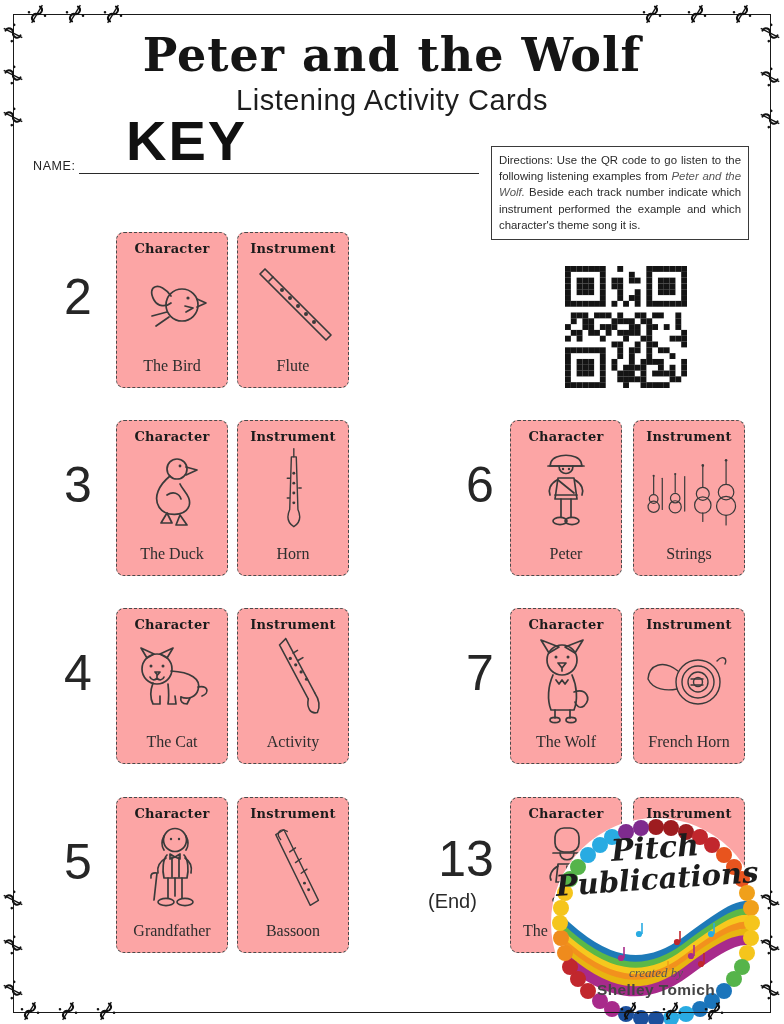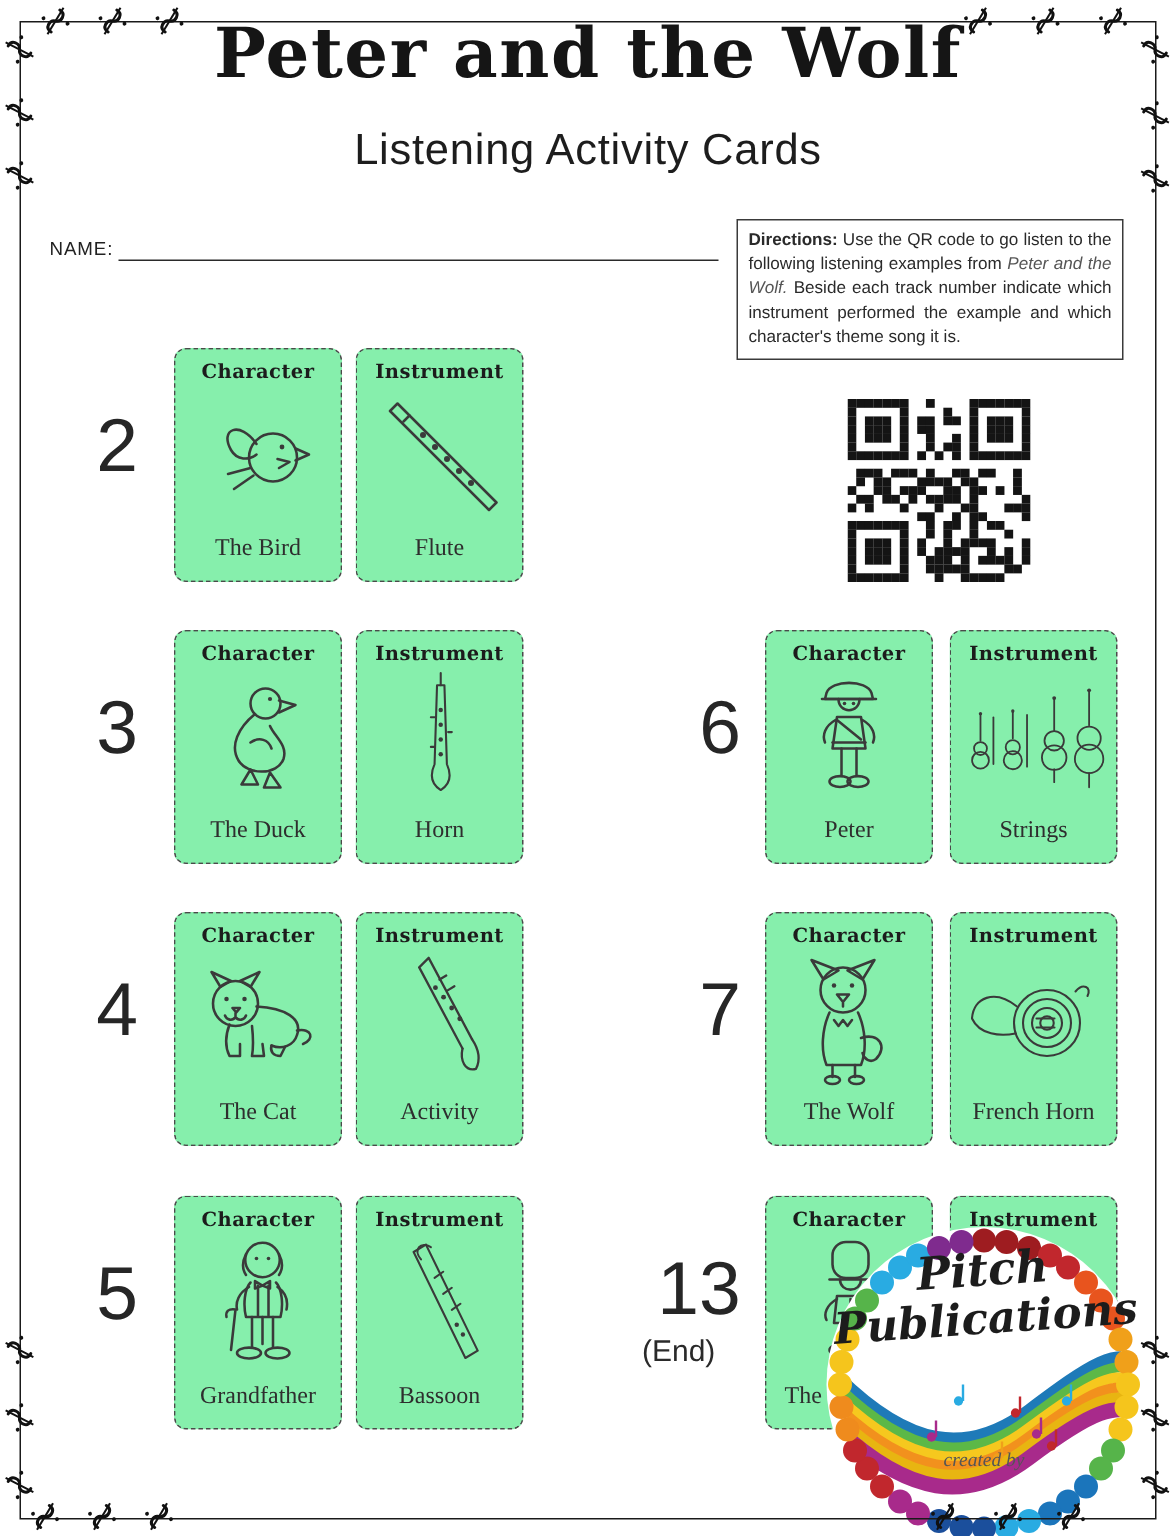--- a/index.html
+++ b/index.html
@@ -12,7 +12,7 @@
     border:1.7px solid #1a1a1a;z-index:30;pointer-events:none;}
   .segno-mark{position:absolute;width:22px;height:22px;z-index:31;pointer-events:none;}
   
-  .title{position:absolute;left:0;top:8px;width:100%;text-align:center;
+  .title{position:absolute;left:0;top:28px;width:100%;text-align:center;
     font-family:"DejaVu Serif",serif;font-weight:bold;font-size:46px;letter-spacing:1px;color:#151515;}
   .subtitle{position:absolute;left:0;top:84px;width:100%;text-align:center;
     font-size:29px;letter-spacing:.5px;color:#1d1d1d;}

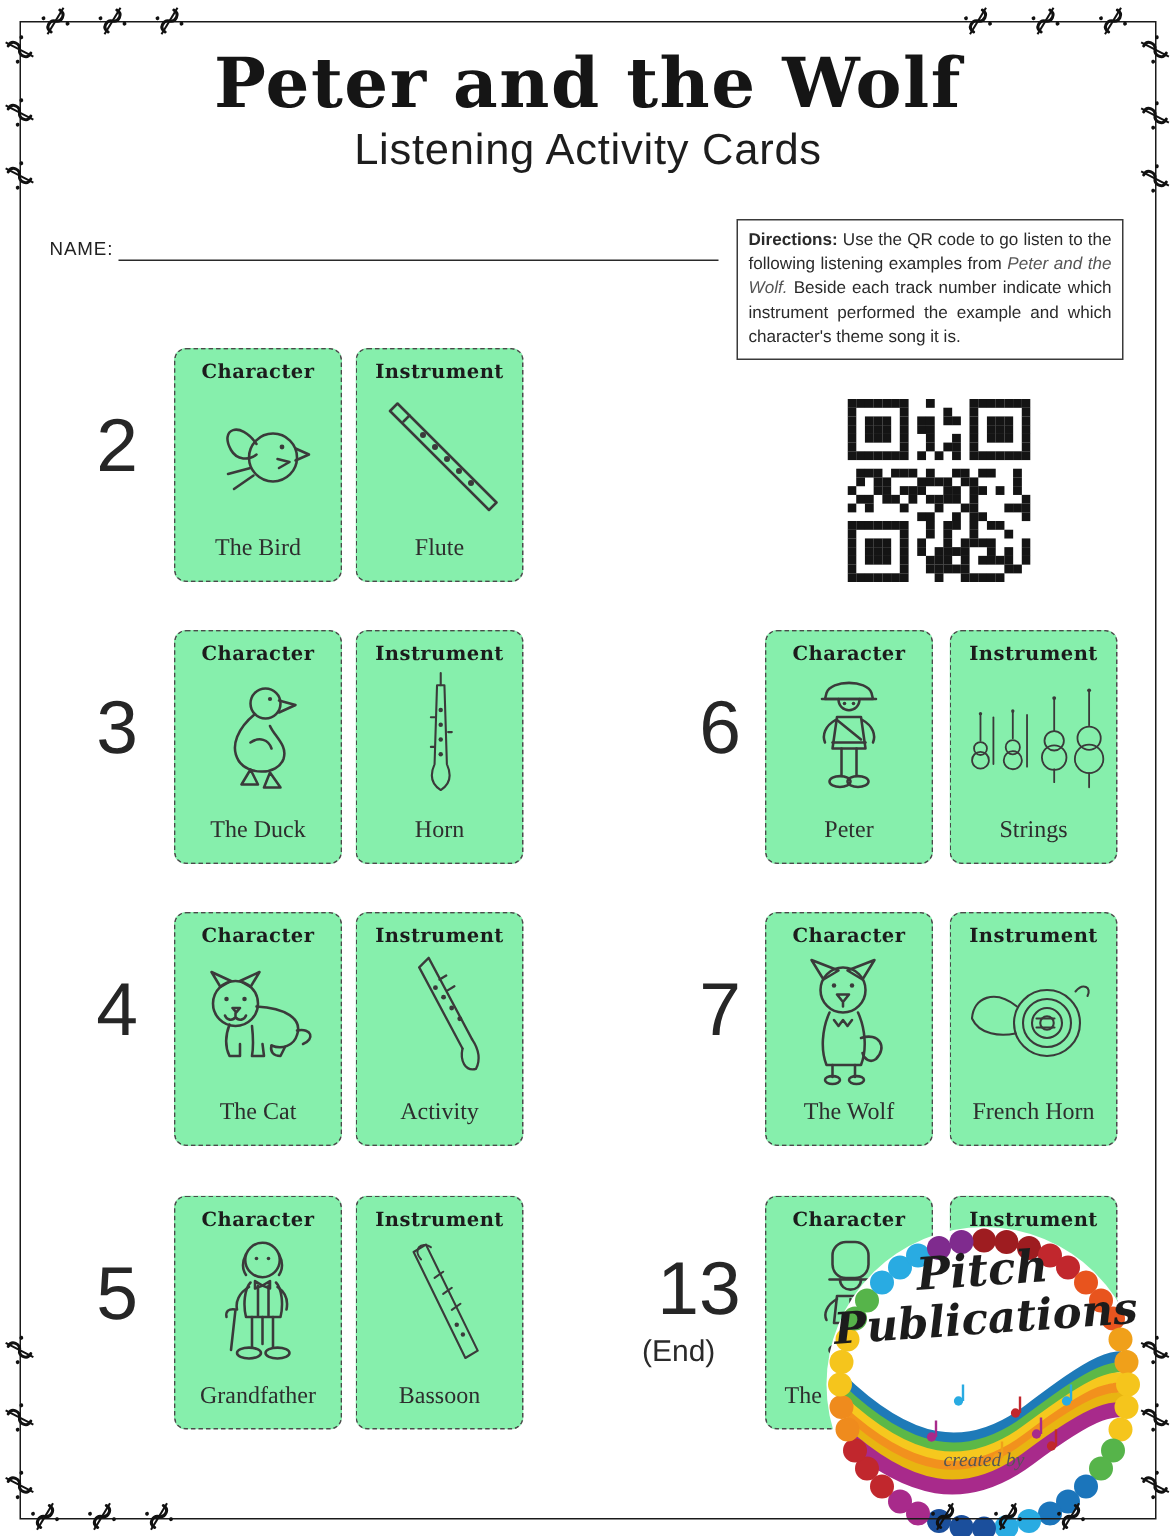--- a/index.html
+++ b/index.html
@@ -70,6 +70,7 @@
 
   <div class="title">Peter and the Wolf</div>
   <div class="subtitle">Listening Activity Cards</div>
+  <div class="key">KEY</div>
   <div class="name-label">NAME:</div>
   <div class="name-line"></div>
 

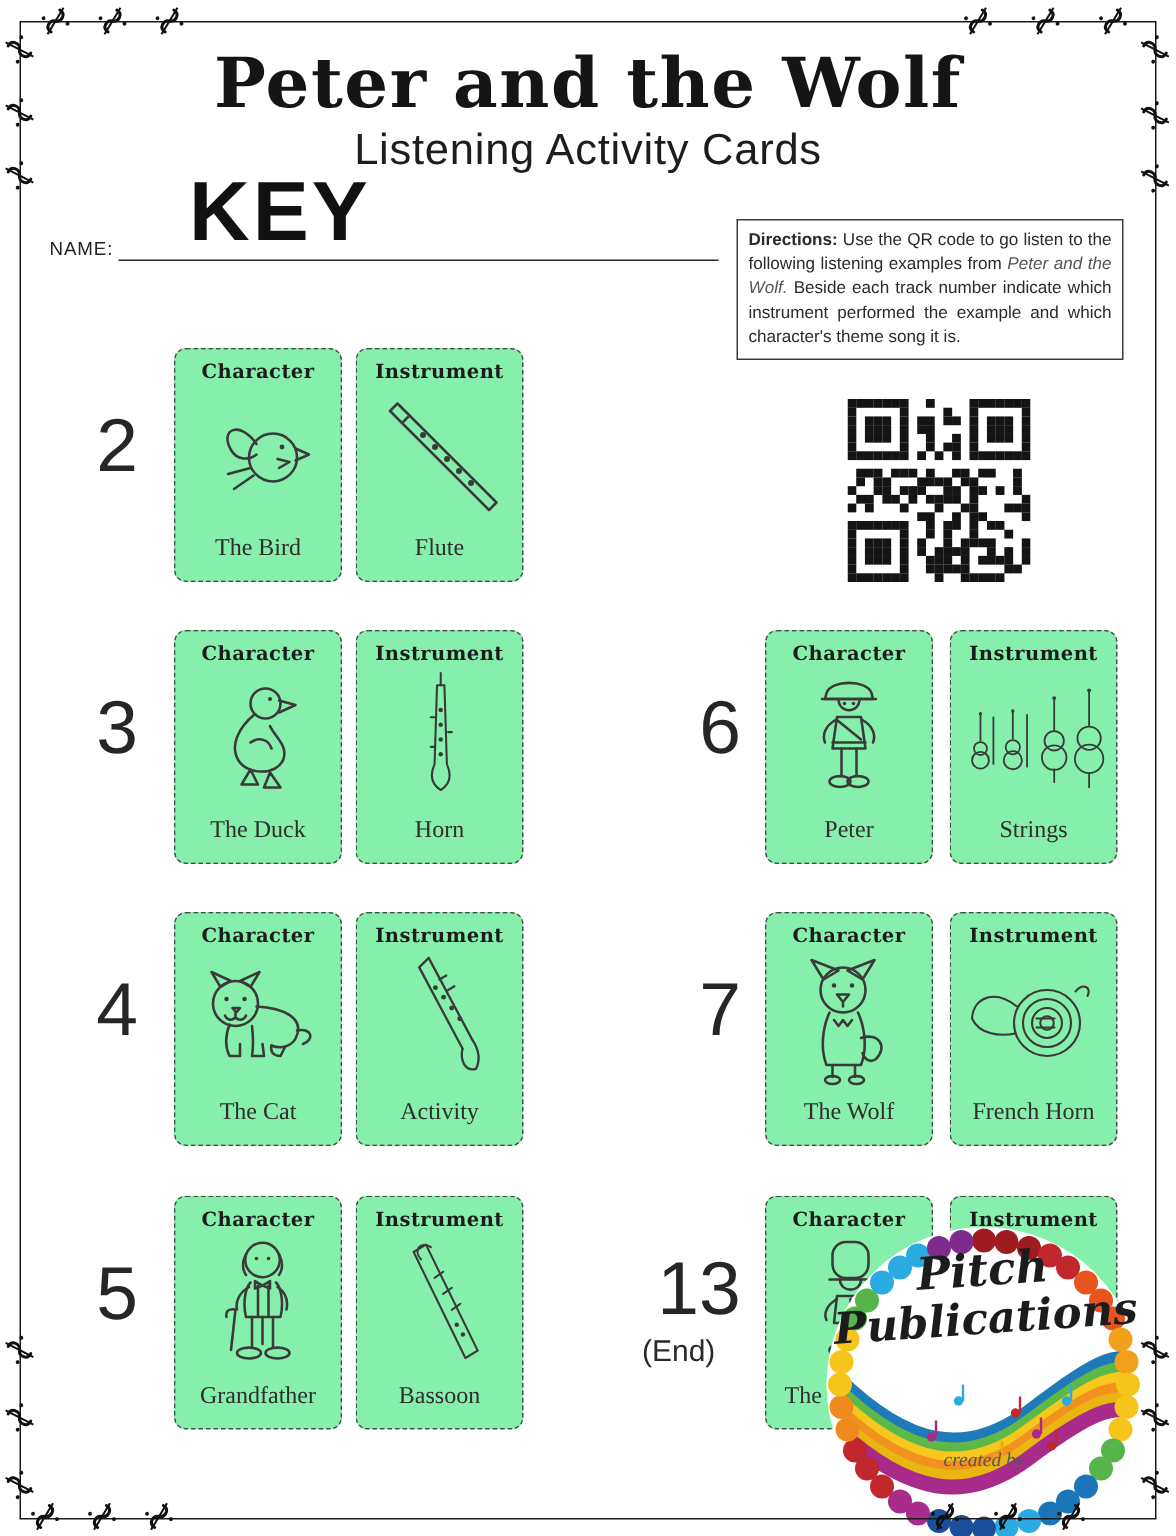--- a/index.html
+++ b/index.html
@@ -23,7 +23,7 @@
   .directions{position:absolute;left:491px;top:146px;width:242px;
     border:1.4px solid #3a3a3a;padding:5px 7px 6px 7px;
     font-size:11.4px;line-height:1.42;color:#2a2a2a;text-align:justify;background:#fff;}
-  .directions b{font-weight:bold;margin-top:28px;}
+  .directions b{font-weight:normal;margin-top:28px;}
   .directions i{font-style:italic;color:#555;}
   
   .qr{position:absolute;left:565px;top:266px;width:122px;height:122px;background:#fff;}

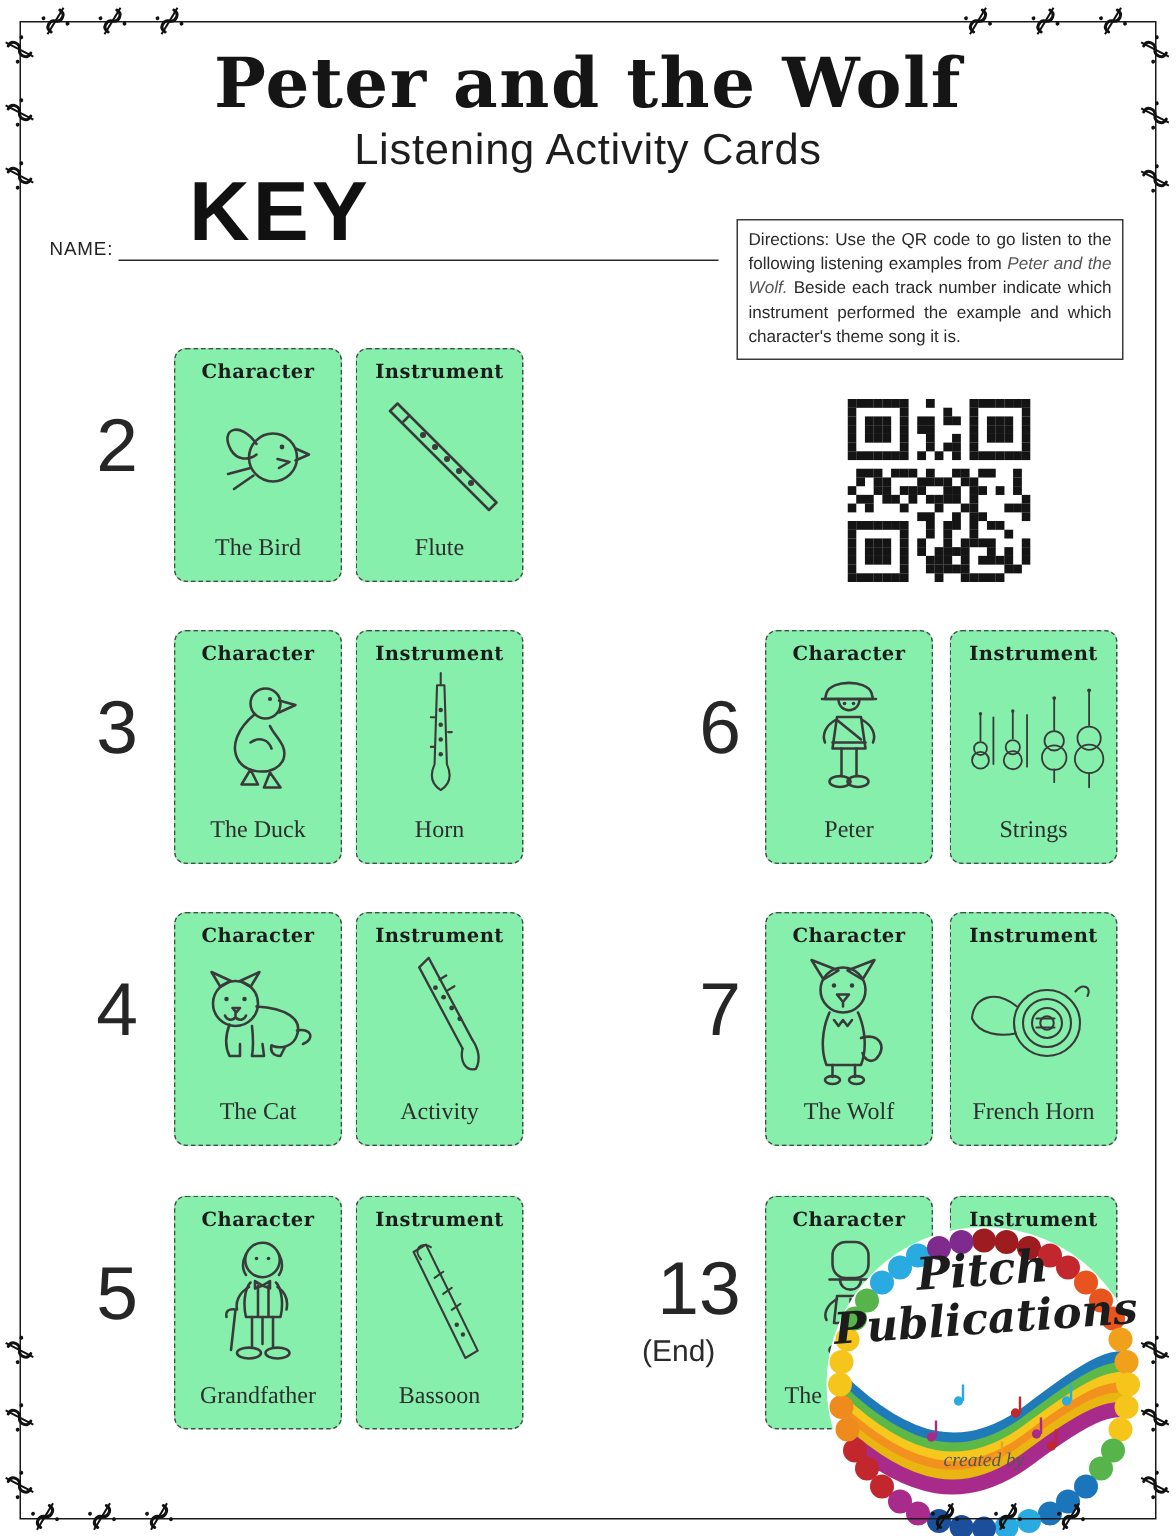--- a/index.html
+++ b/index.html
@@ -31,7 +31,7 @@
   .track-num{position:absolute;font-size:50px;font-weight:400;color:#262626;text-align:center;line-height:1;}
   .end-note{position:absolute;font-size:20px;color:#2a2a2a;text-align:left;}
   .card{position:absolute;width:112px;height:156px;border:1.7px dashed #4a4a4a;border-radius:8px;
-    background:#86efac;box-sizing:border-box;}
+    background:#fca5a5;box-sizing:border-box;}
   .card-header{margin-top:8px;text-align:center;
     font-family:"DejaVu Serif",serif;font-weight:bold;font-size:13px;letter-spacing:.3px;color:#1c1c1c;}
   .card-art{height:94px;display:flex;align-items:center;justify-content:center;margin-top:2px;}

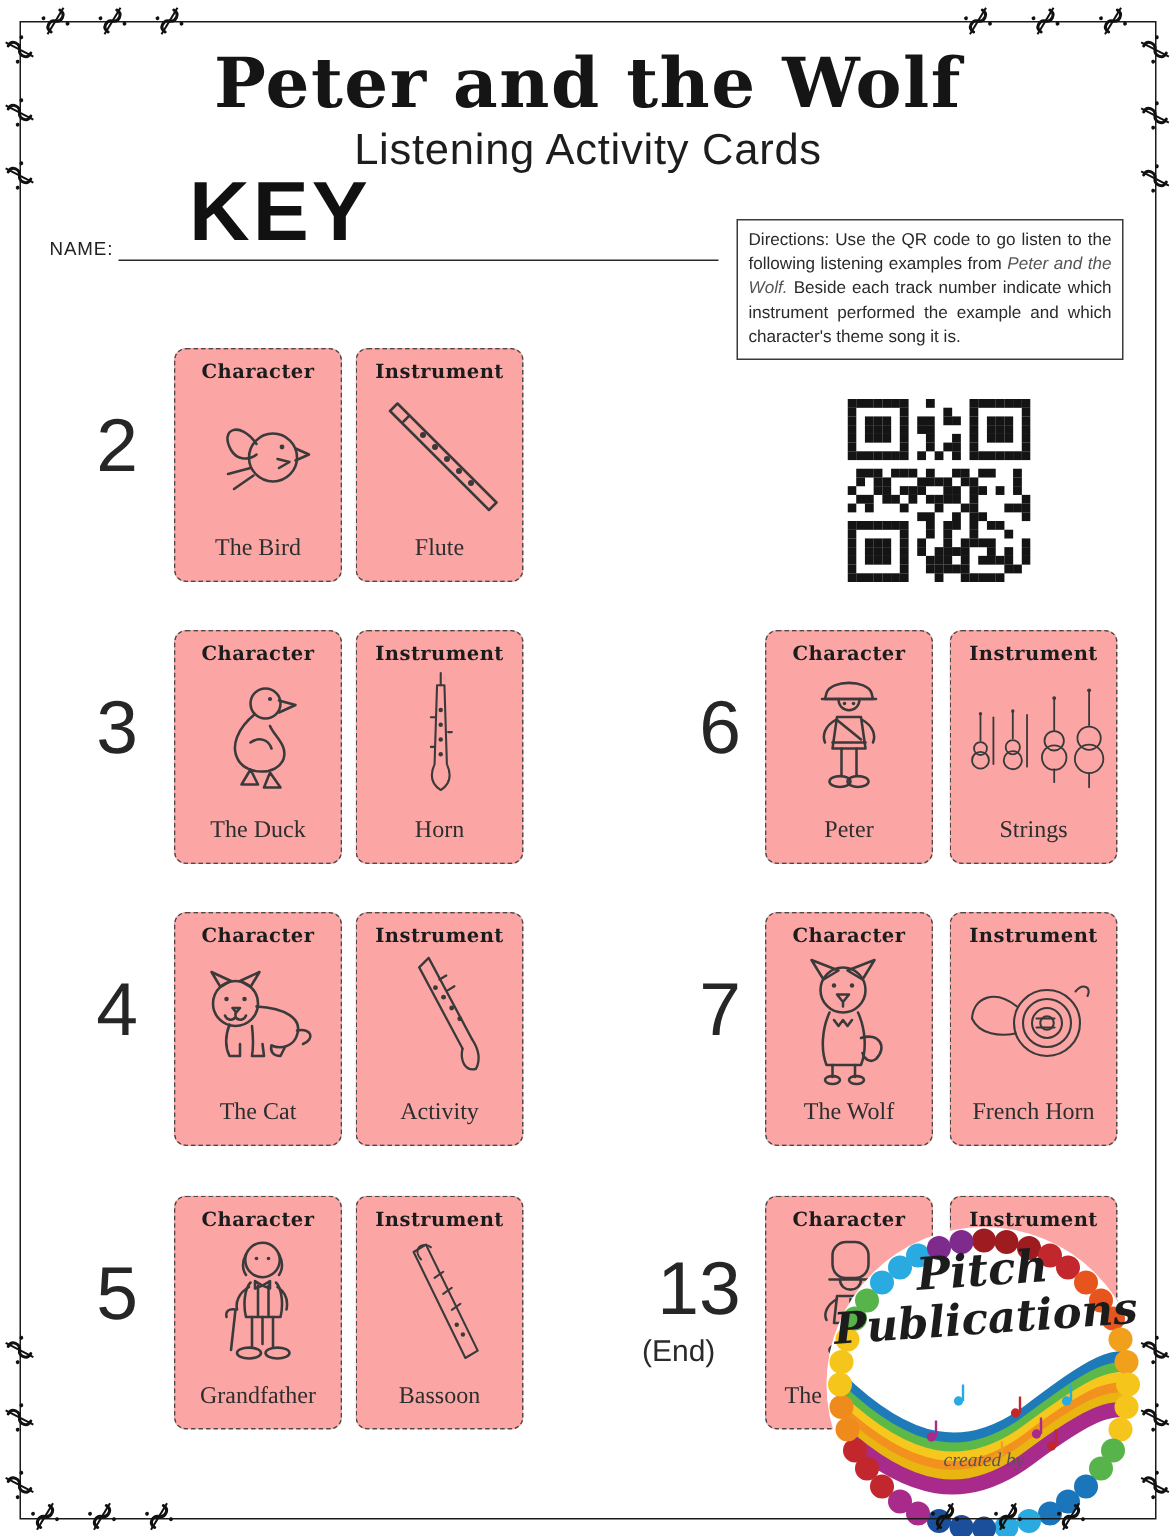--- a/index.html
+++ b/index.html
@@ -589,6 +589,7 @@
     </div>
     <div class="logo-credit">
       <div class="credit-label">created by</div>
+      <div class="credit-name">Shelley Tomich</div>
     </div>
     <div>
         <div class="logo-dot" style="left: 97px; top: 1px; background: rgb(158, 28, 32);"></div>

